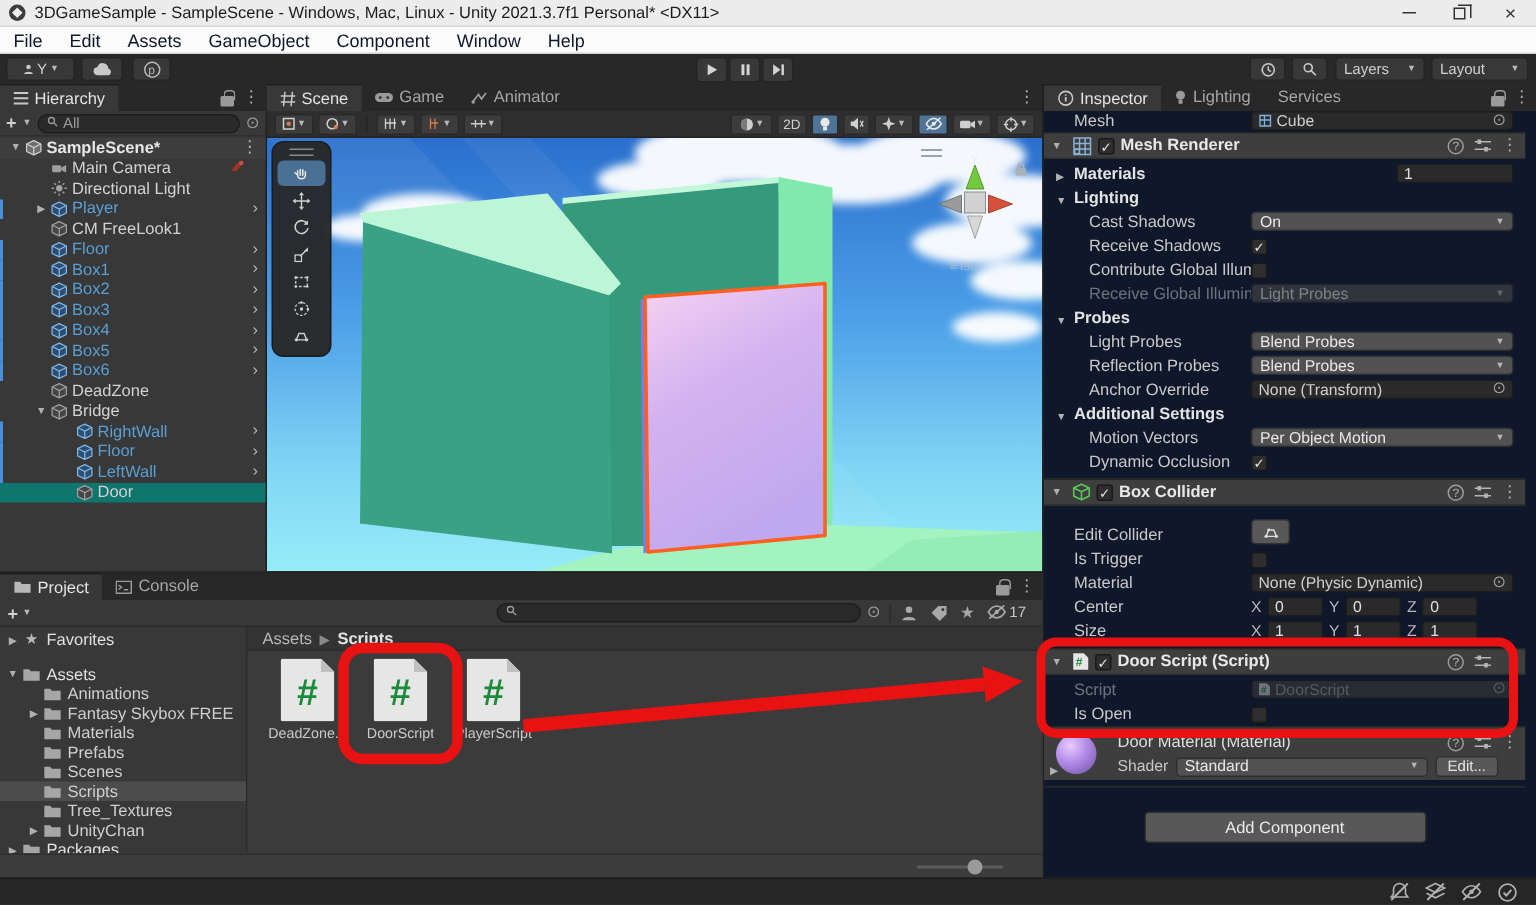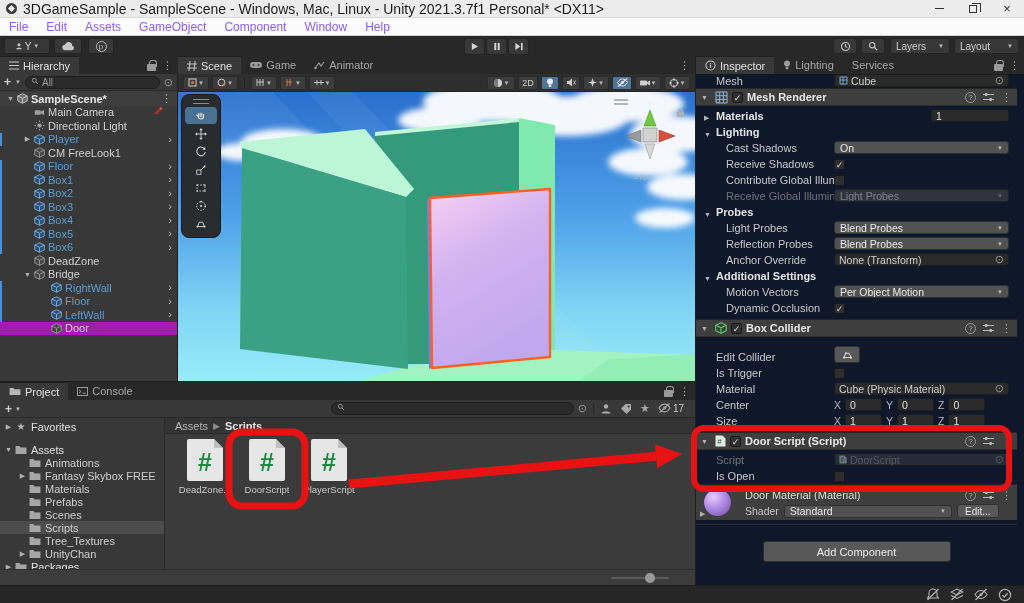--- a/index.html
+++ b/index.html
@@ -10,7 +10,7 @@
   .titlebar{position:absolute;left:0;top:0;width:1024px;height:18px;background:#ececec;display:flex;align-items:center;border-bottom:1px solid #d8d8d8}
   .u-logo{width:11px;height:11px;border-radius:50%;background:#3c3c3c;margin:0 6px 0 6px;position:relative}
   .u-logo::after{content:"";position:absolute;left:3px;top:3px;width:5px;height:5px;background:#ececec;transform:rotate(45deg)}
-  .title-text{font-size:14px;color:#1c1c1c}
+  .title-text{font-size:11px;color:#1c1c1c}
   .win-ctrls{margin-left:auto;display:flex;align-items:center;height:100%}
   .wbtn{width:34px;height:100%;display:flex;align-items:center;justify-content:center;color:#333}
   .min-glyph{width:9px;height:1px;background:#333}

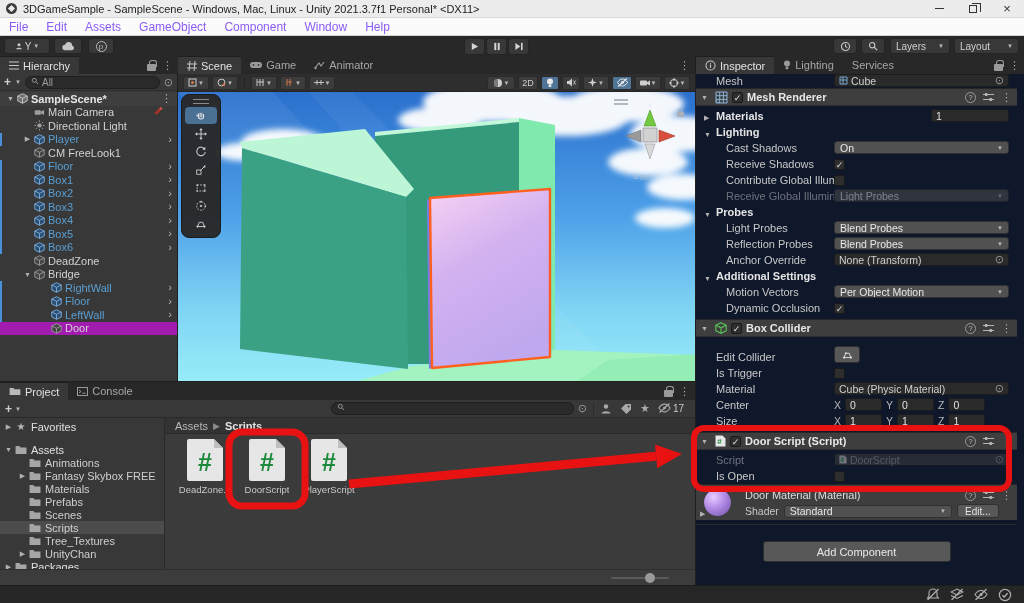--- a/index.html
+++ b/index.html
@@ -20,7 +20,7 @@
 
   
   .menubar{position:absolute;left:0;top:18px;width:1024px;height:18px;background:#fbfbfb;display:flex;align-items:center;border-bottom:1px solid #d4d4d4}
-  .menu-item{font-size:12px;color:#8b5cf6;padding:0 9px;height:100%;display:flex;align-items:center}
+  .menu-item{font-size:12px;color:#0f172a;padding:0 9px;height:100%;display:flex;align-items:center}
 
   
   .toolbar{position:absolute;left:0;top:36px;width:1024px;height:20px;background:#282828}

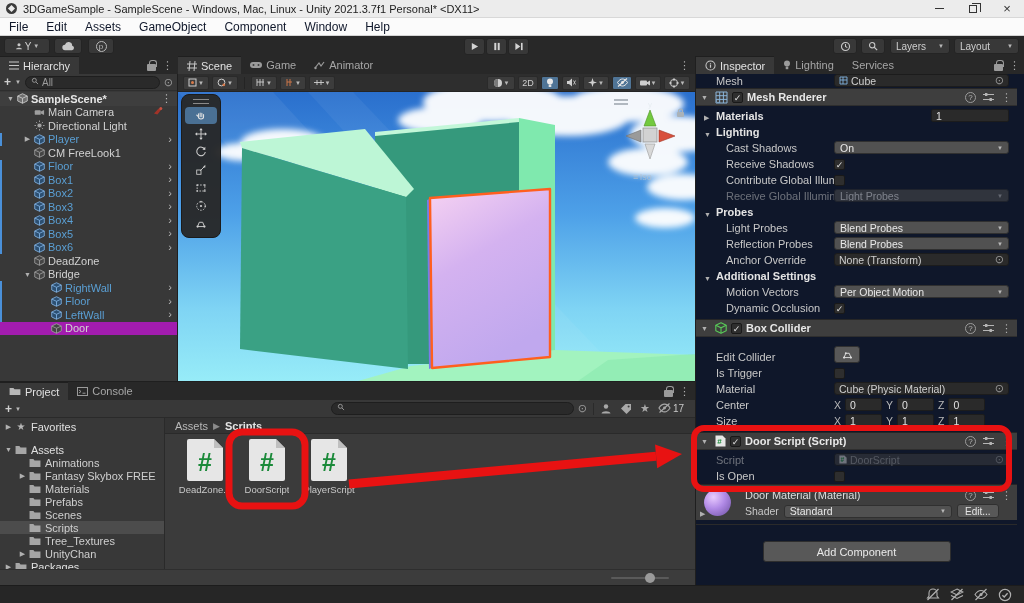--- a/index.html
+++ b/index.html
@@ -48,7 +48,7 @@
   .plus{color:#cfcfcf;font-size:12px;font-weight:bold}
   .h-list{position:absolute;left:0;top:36px;width:100%}
   .h-row{position:relative;display:flex;align-items:center;height:13.5px;font-size:11px;color:#d2d2d2;white-space:nowrap}
-  .h-row.sel{background:#a21caf}
+  .h-row.sel{background:#0f766e}
   .h-row.scene-row{background:#3e3e3e}
   .h-row .fold{width:11px;text-align:center;font-size:7px;color:#b0b0b0;flex:none}
   .h-row .h-icon{width:13px;height:11px;flex:none;display:flex;align-items:center;justify-content:center;margin-right:2px}

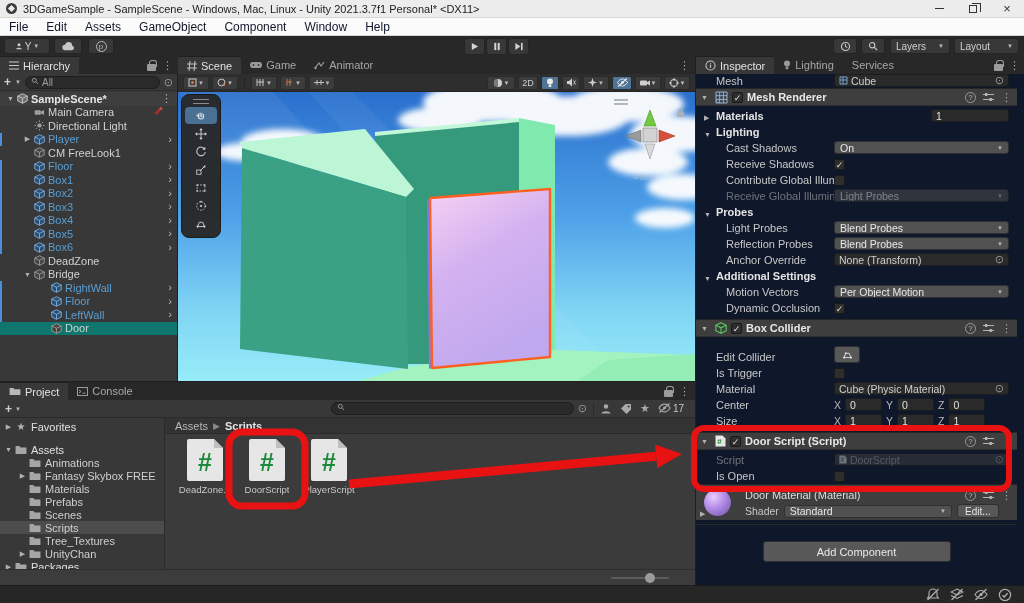--- a/index.html
+++ b/index.html
@@ -887,7 +887,7 @@
         <div class="irow top">
           <span class="lbl">Material</span>
           <span class="obj">
-              <span>Cube (Physic Material)</span>
+              <span>None (Physic Dynamic)</span>
               <span class="pick">⊙</span>
             </span>
         </div>

